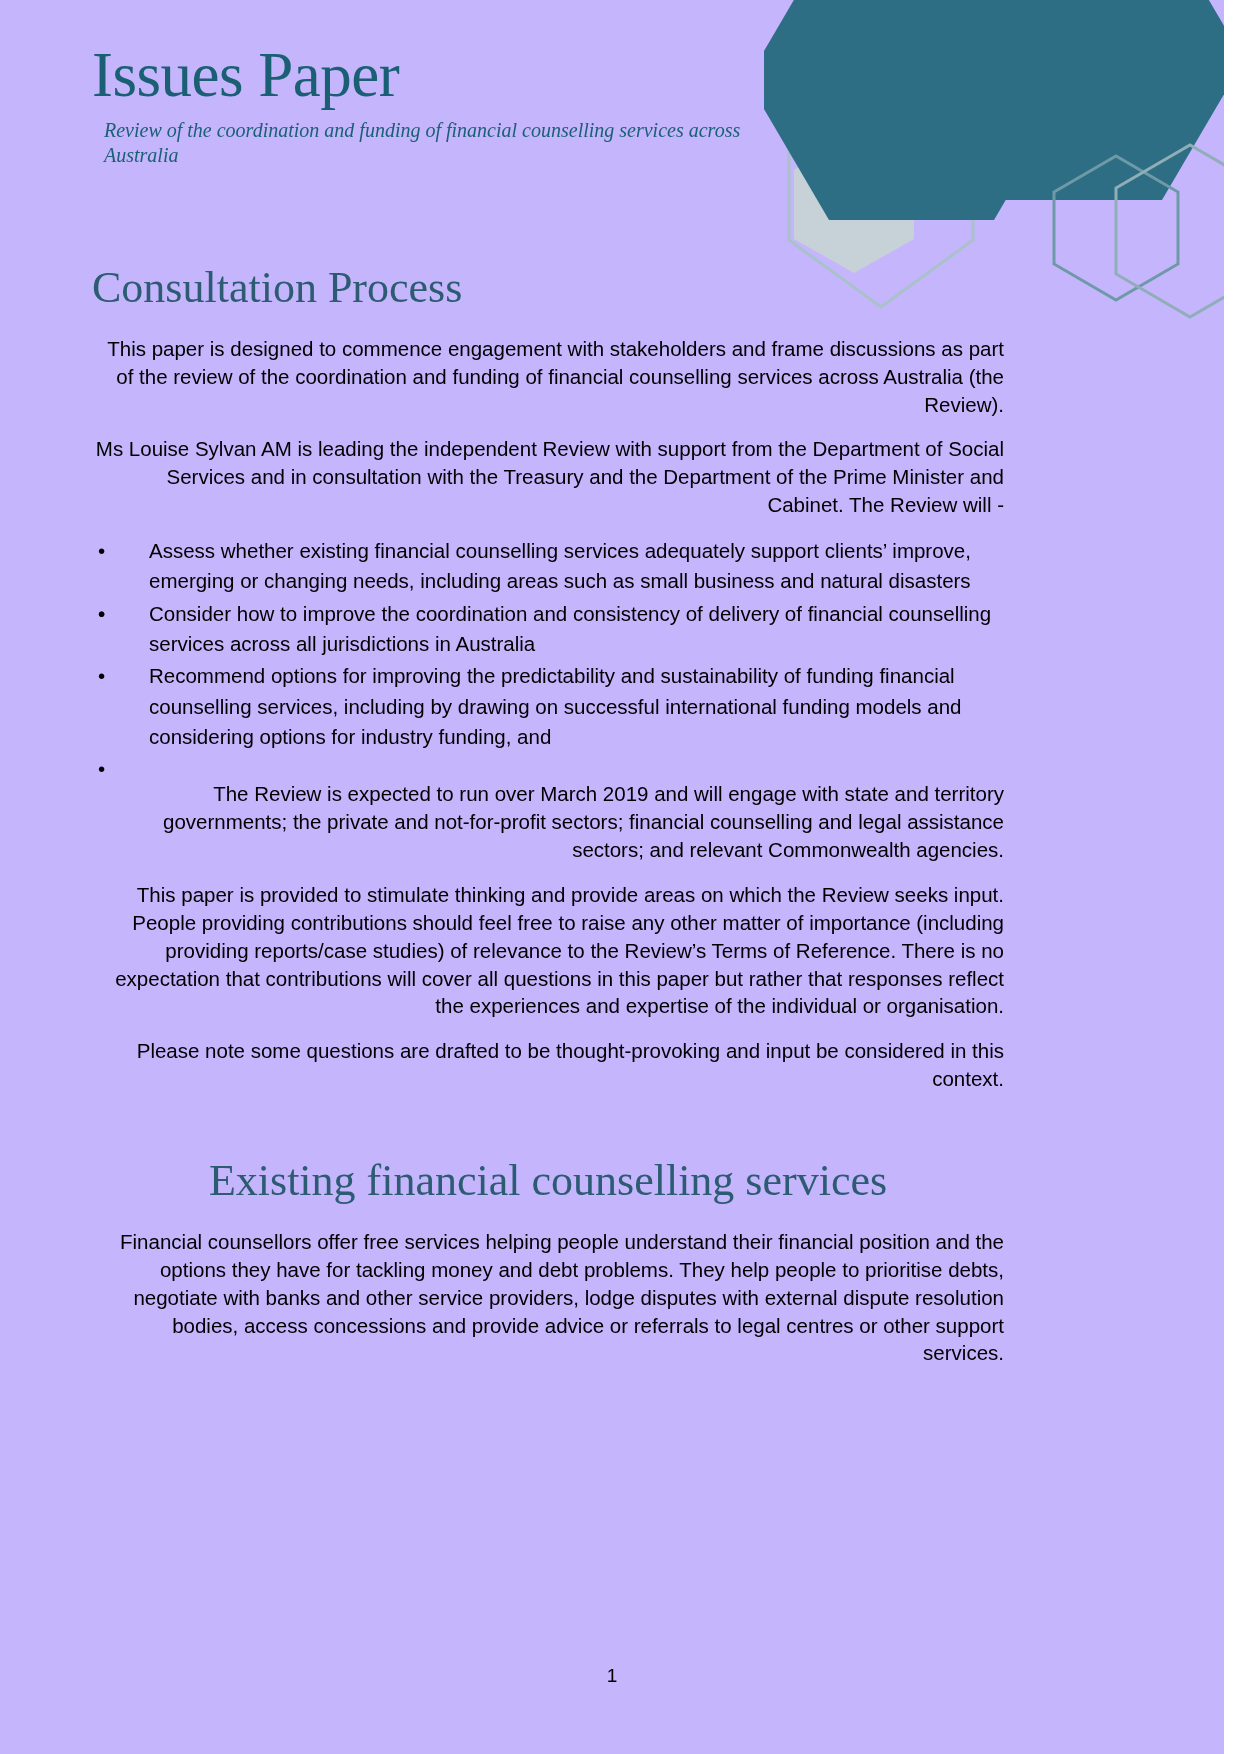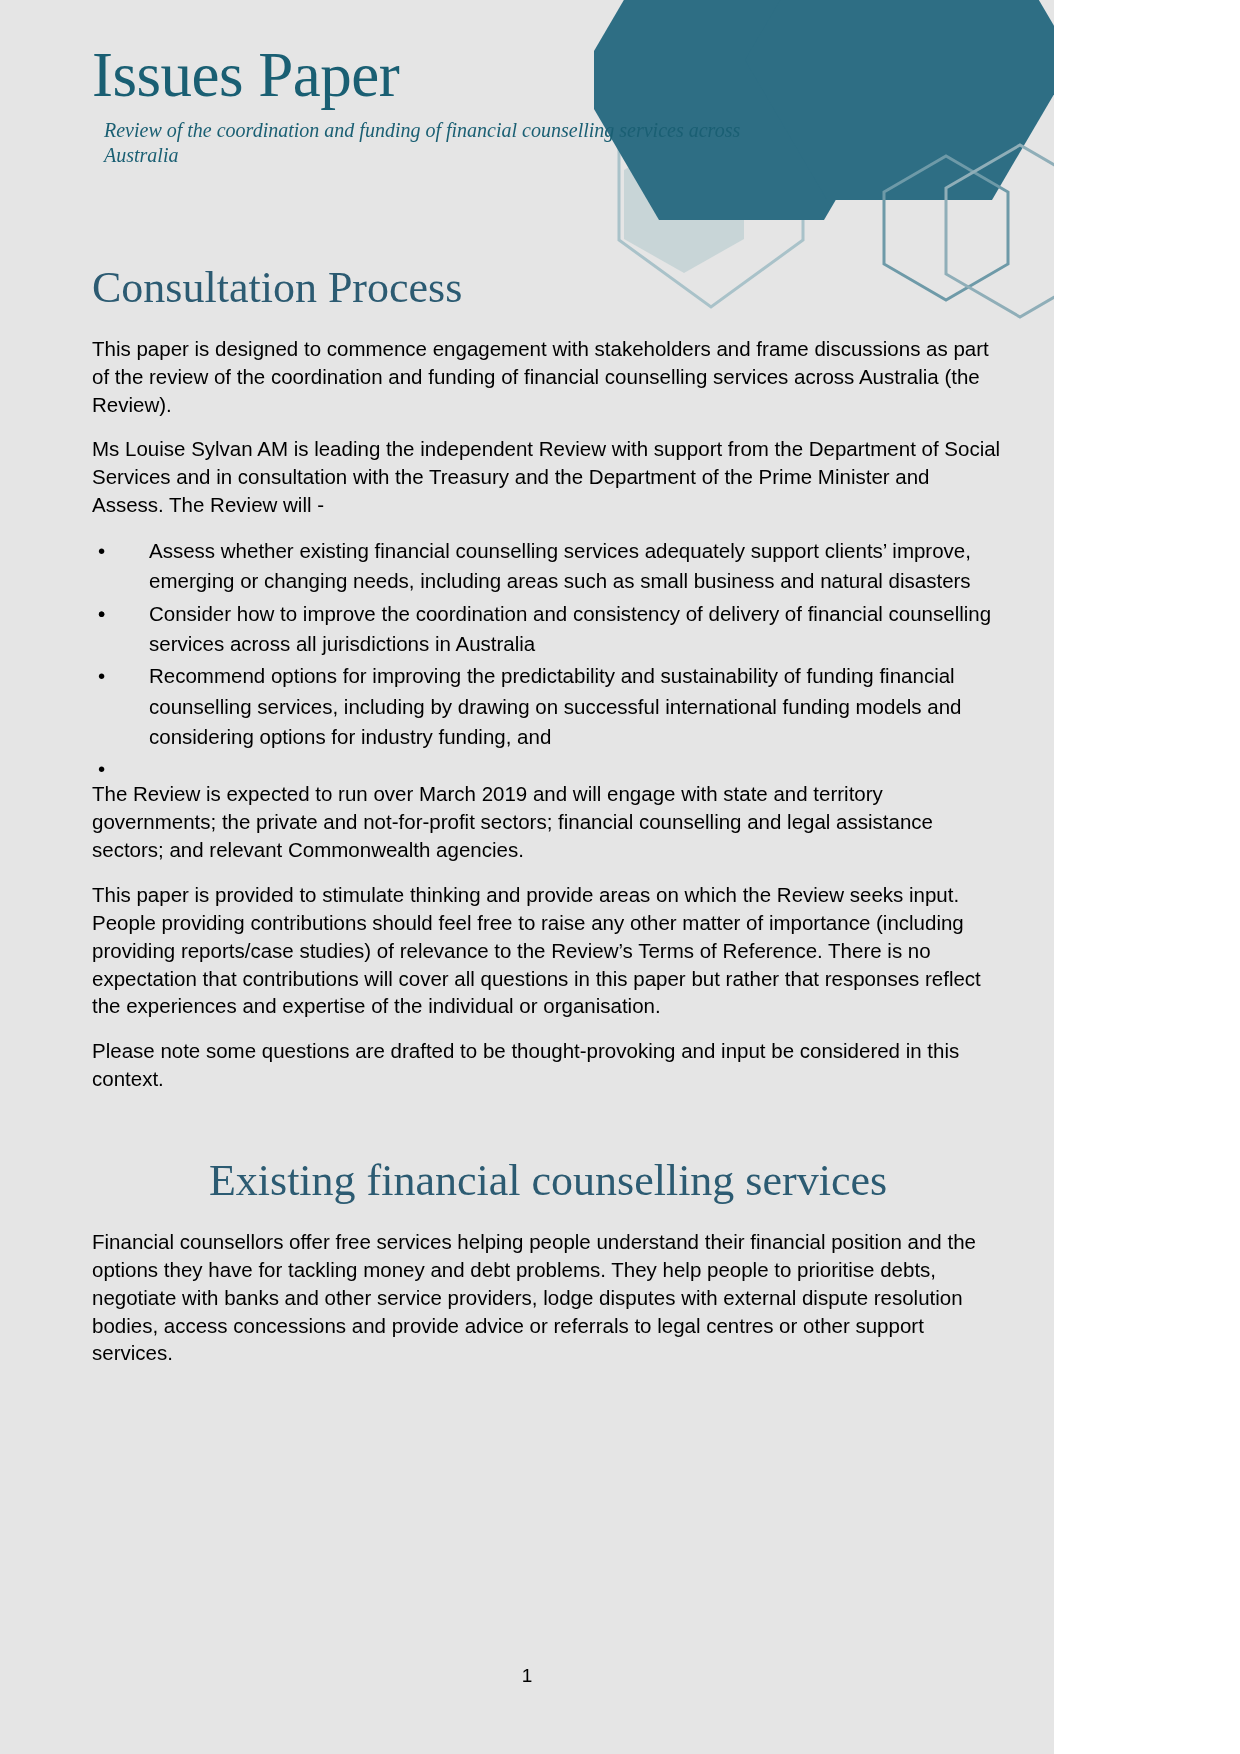--- a/index.html
+++ b/index.html
@@ -13,9 +13,9 @@
   }
   .page {
     position: relative;
-    width: 1054px;
+    width: 1224px;
     height: 1754px;
-    background: #e5e5e5;
+    background: #c4b5fd;
     overflow: hidden;
     box-sizing: border-box;
   }

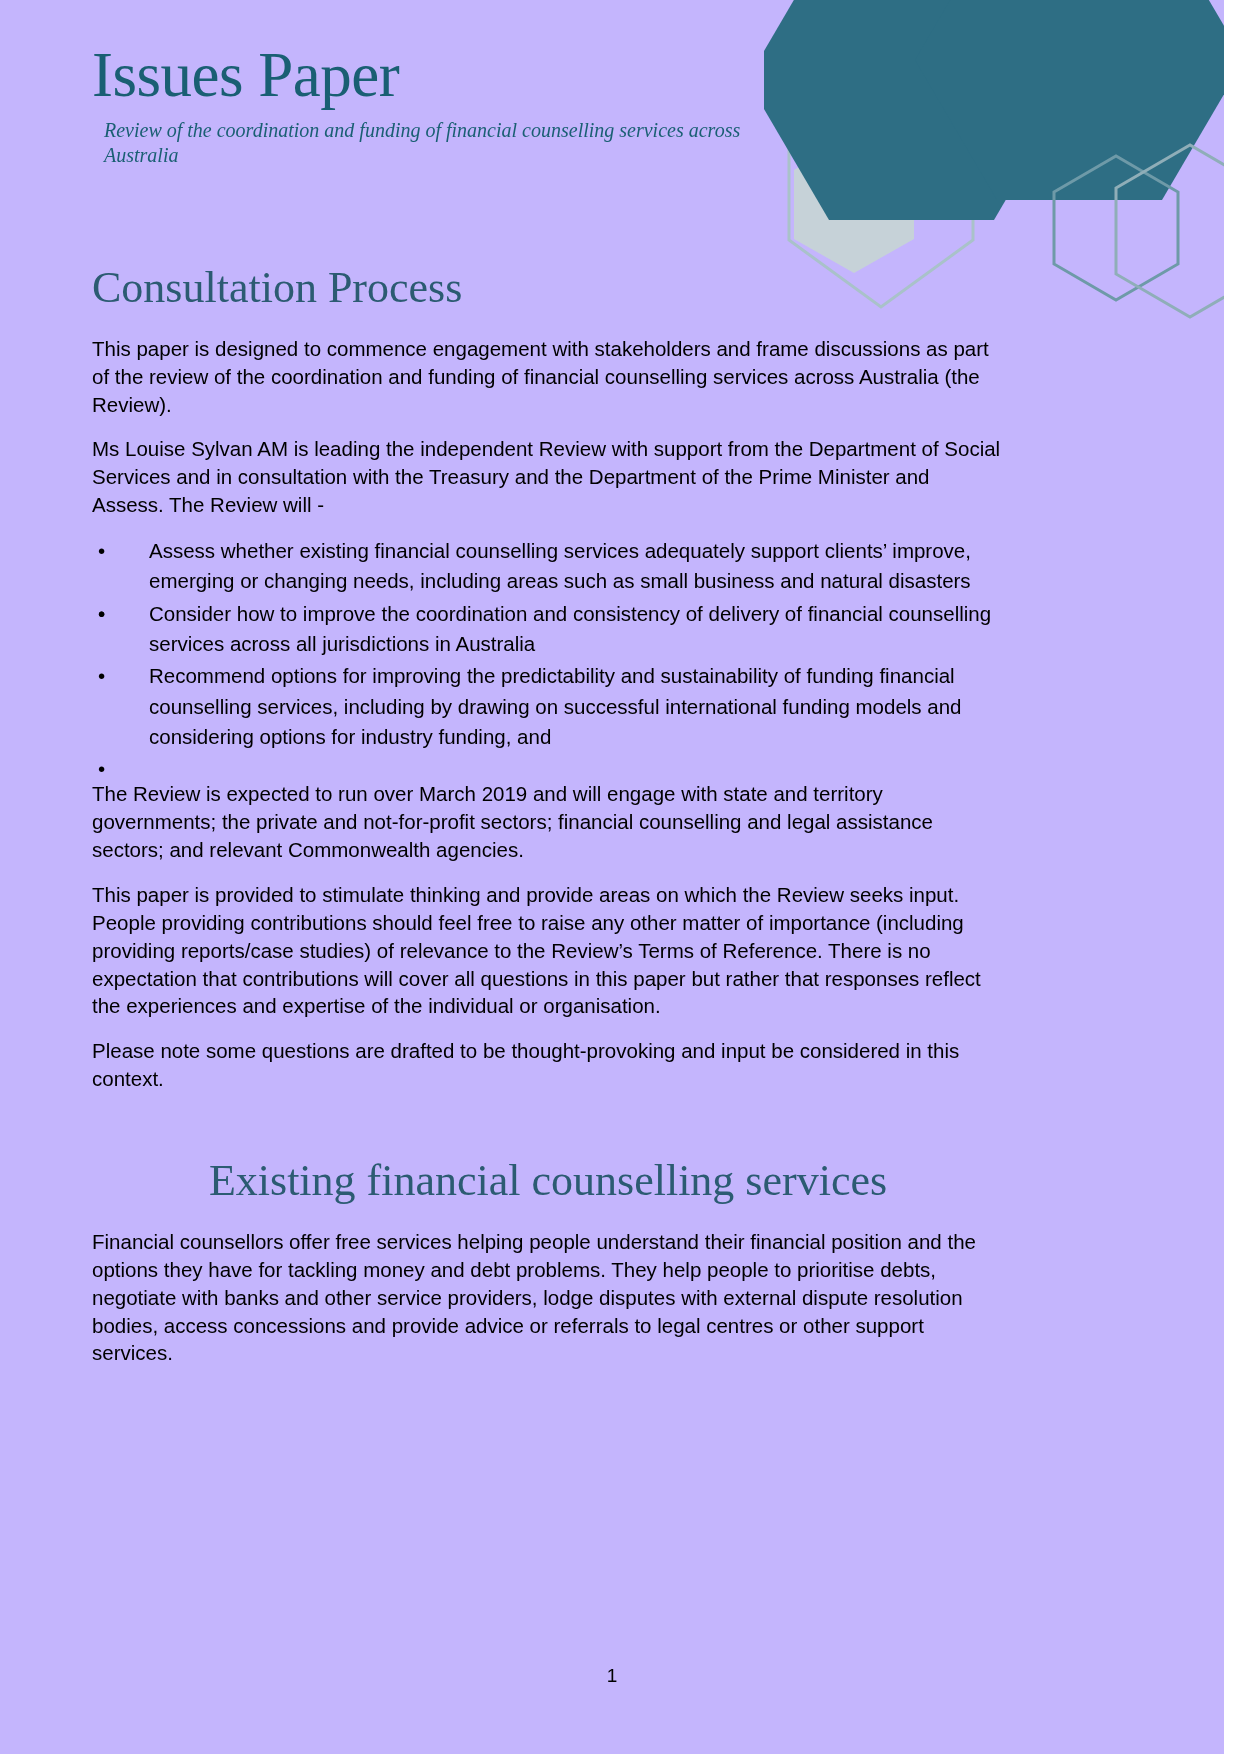--- a/index.html
+++ b/index.html
@@ -83,7 +83,7 @@
     line-height: 1.36;
     margin: 0 0 17px 0;
     color: #000;
-    text-align: left;
+    text-align: right;
   }
   .spacer-md { height: 26px; }
 

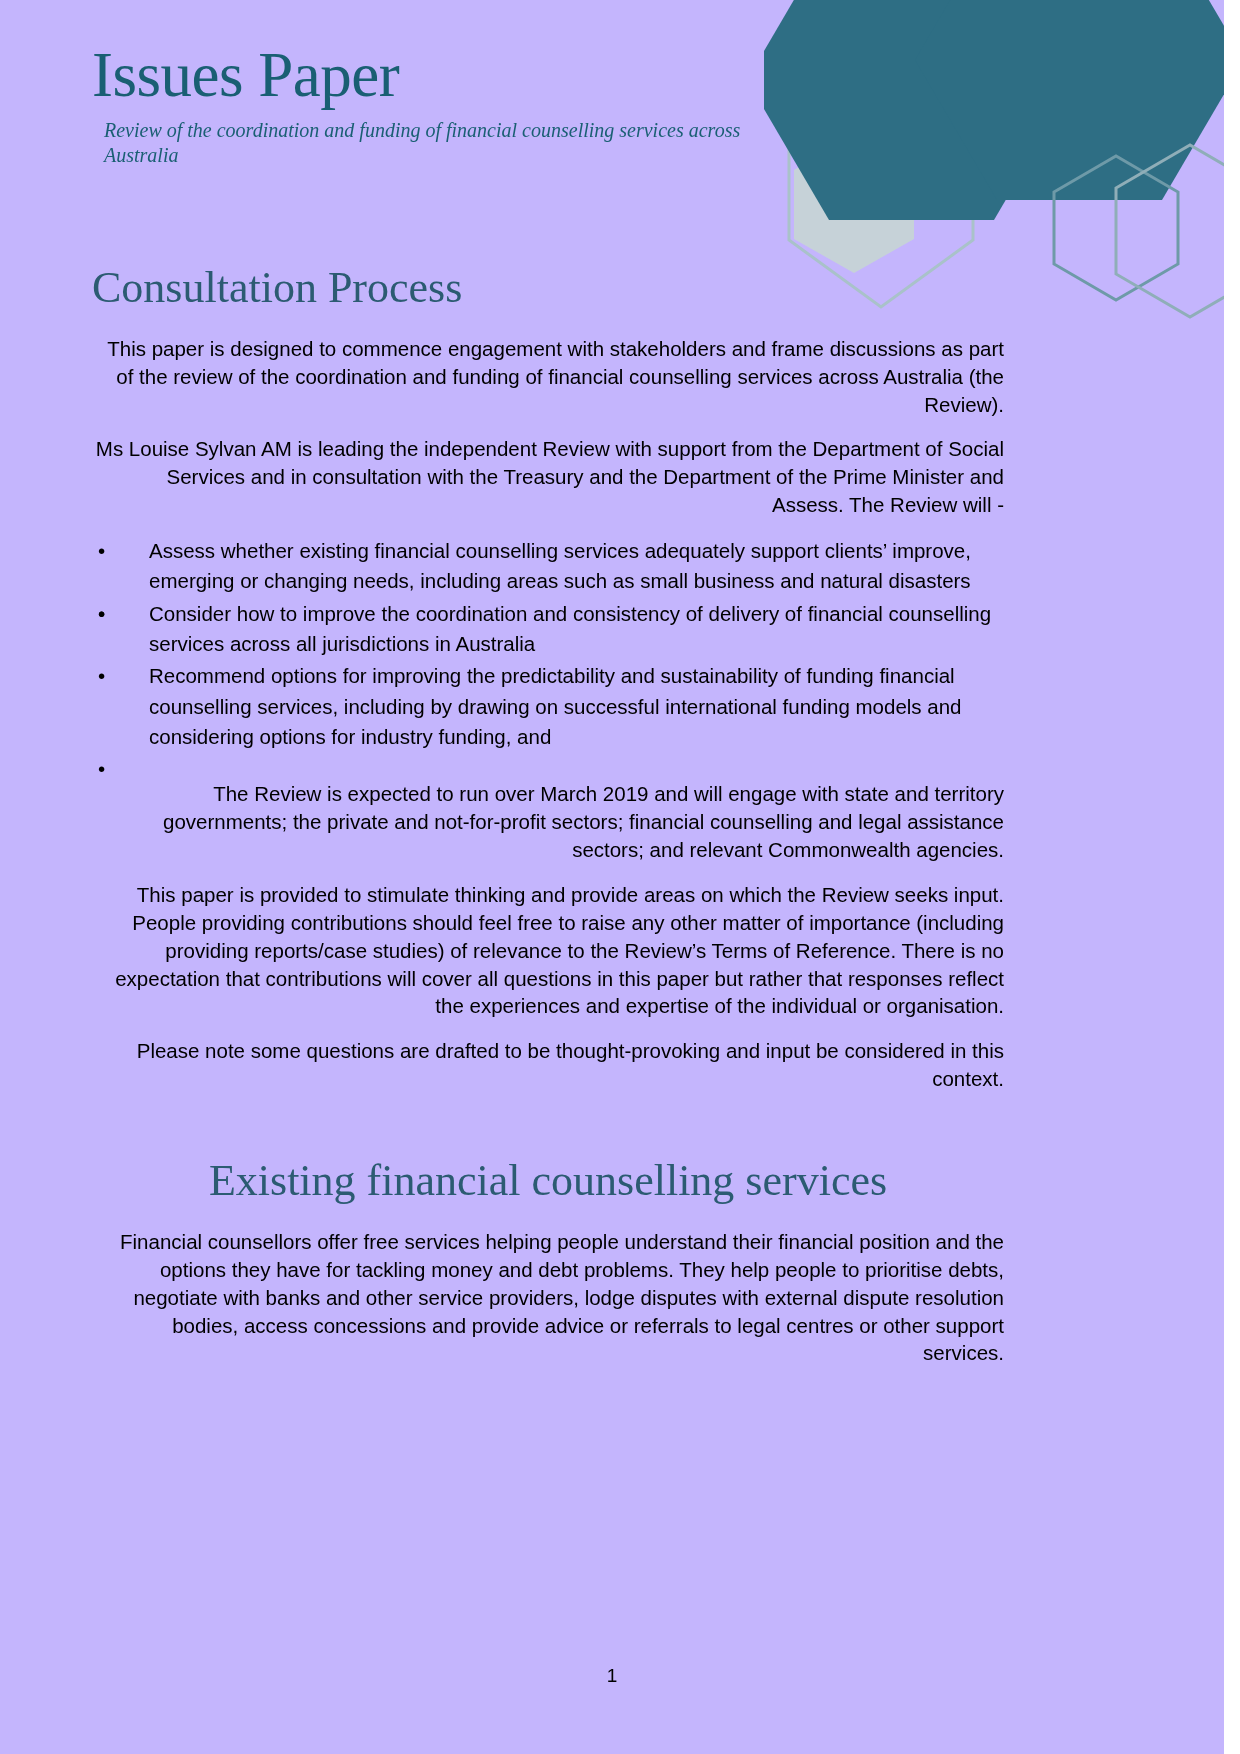--- a/index.html
+++ b/index.html
@@ -152,7 +152,7 @@
       <h2 class="section-heading">Consultation Process</h2>
 
       <p class="body">This paper is designed to commence engagement with stakeholders and frame discussions as part of the review of the coordination and funding of financial counselling services across Australia (the Review).</p>
-      <p class="body">Ms Louise Sylvan AM is leading the independent Review with support from the Department of Social Services and in consultation with the Treasury and the Department of the Prime Minister and Assess. The Review will -</p>
+      <p class="body">Ms Louise Sylvan AM is leading the independent Review with support from the Department of Social Services and in consultation with the Treasury and the Department of the Prime Minister and Cabinet. The Review will -</p>
 
       <ul class="bullets">
         <li>

